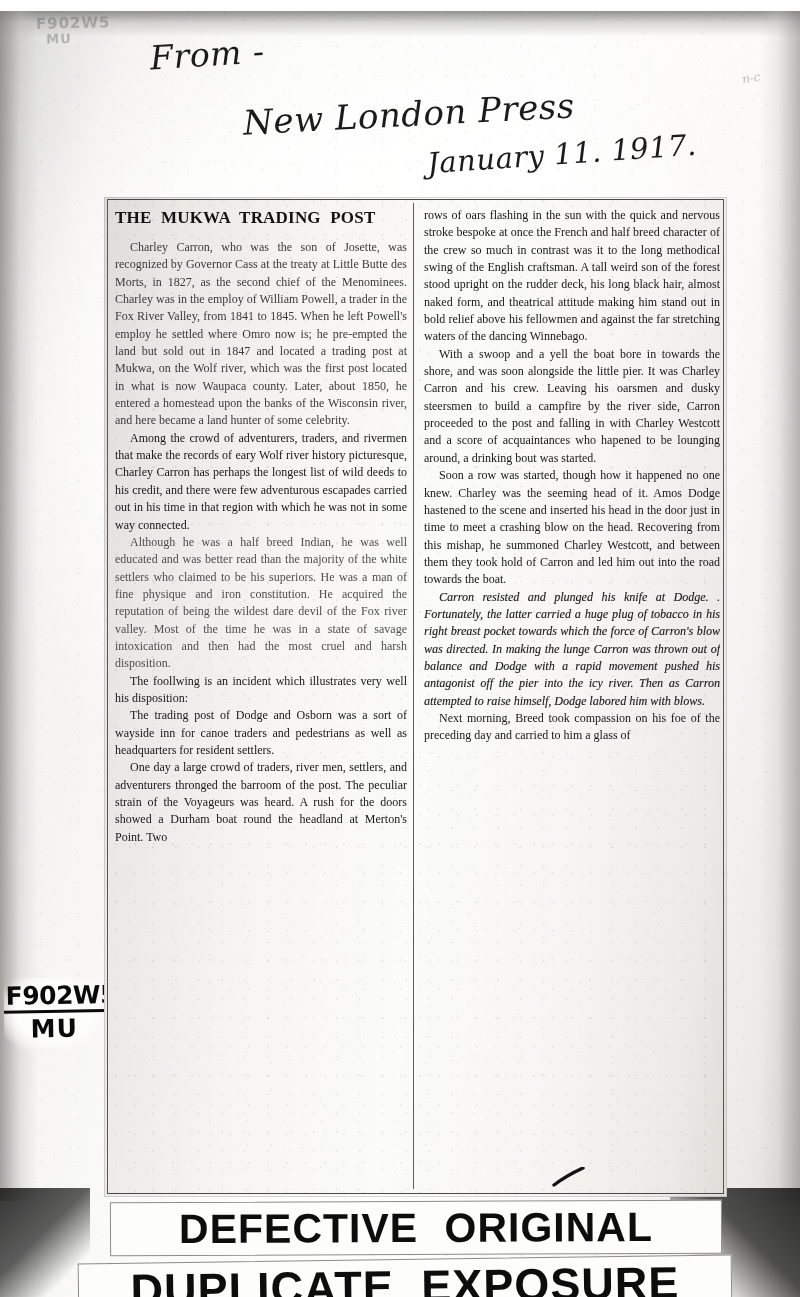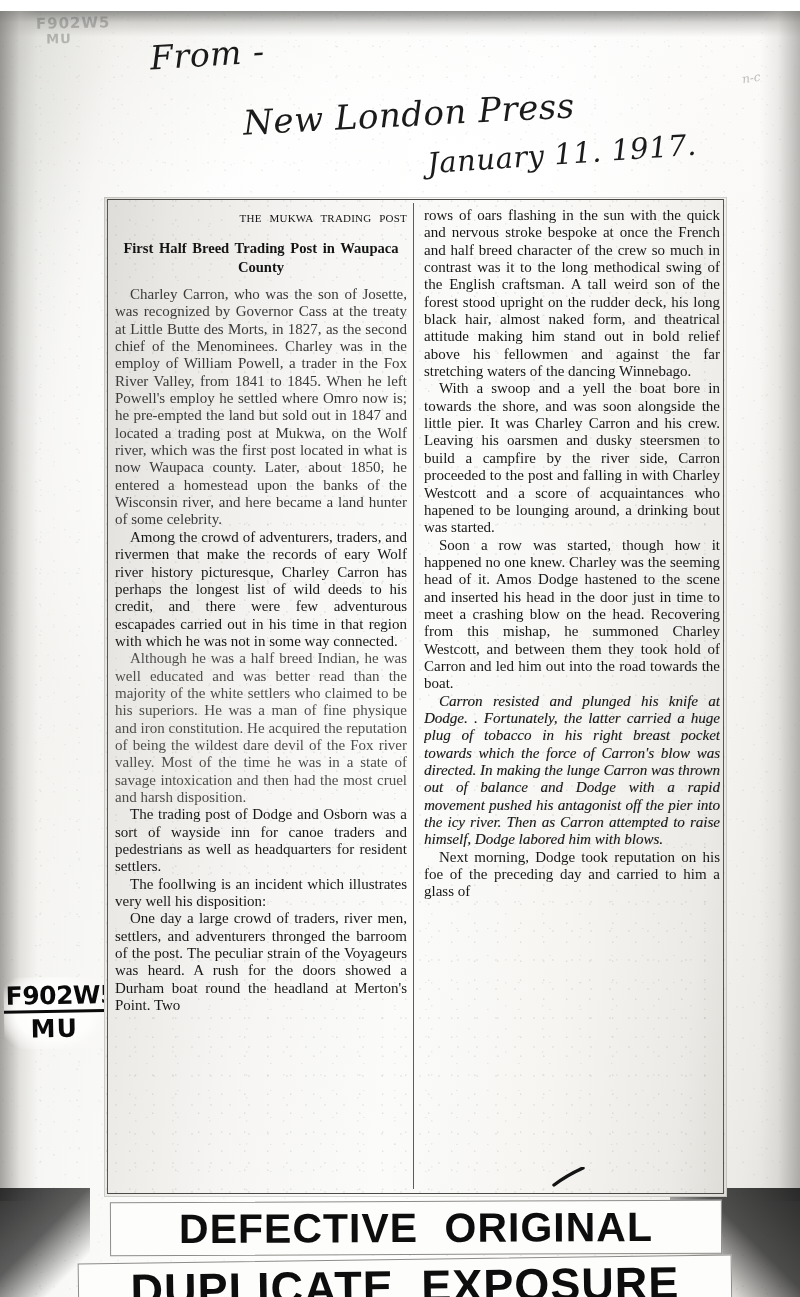--- a/index.html
+++ b/index.html
@@ -166,12 +166,12 @@
 
   .headline {
     font-family: "Liberation Serif", serif;
-    font-weight: 400;
-    font-size: 11px;
+    font-weight: 700;
+    font-size: 17px;
     line-height: 20px;
     letter-spacing: .2px;
     color: #131313;
-    text-align: right;
+    text-align: left;
     word-spacing: 5px;
     margin: 1px 0 11px 0;
   }

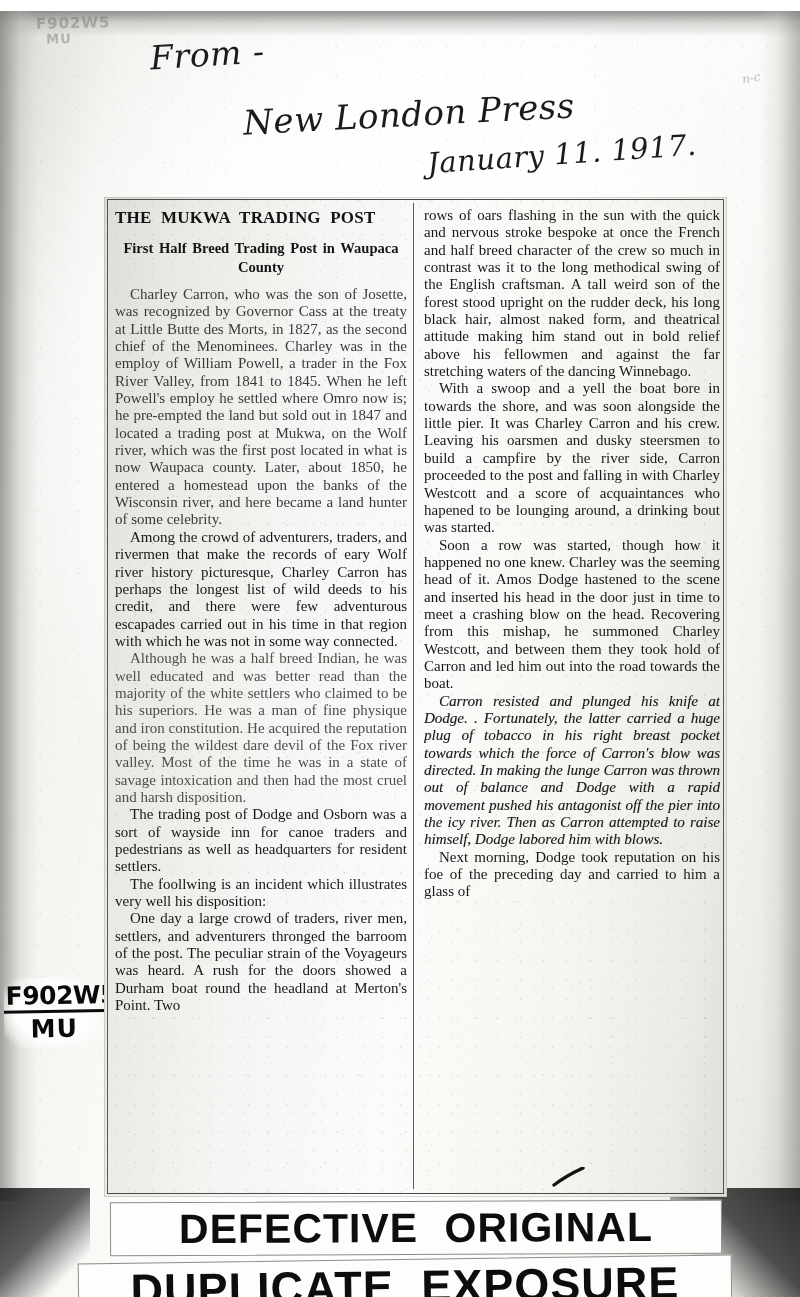--- a/index.html
+++ b/index.html
@@ -188,7 +188,7 @@
 
   .body-par {
     font-family: "Liberation Serif", serif;
-    font-size: 15px;
+    font-size: 12px;
     line-height: 17.35px;
     color: #171717;
     text-align: justify;

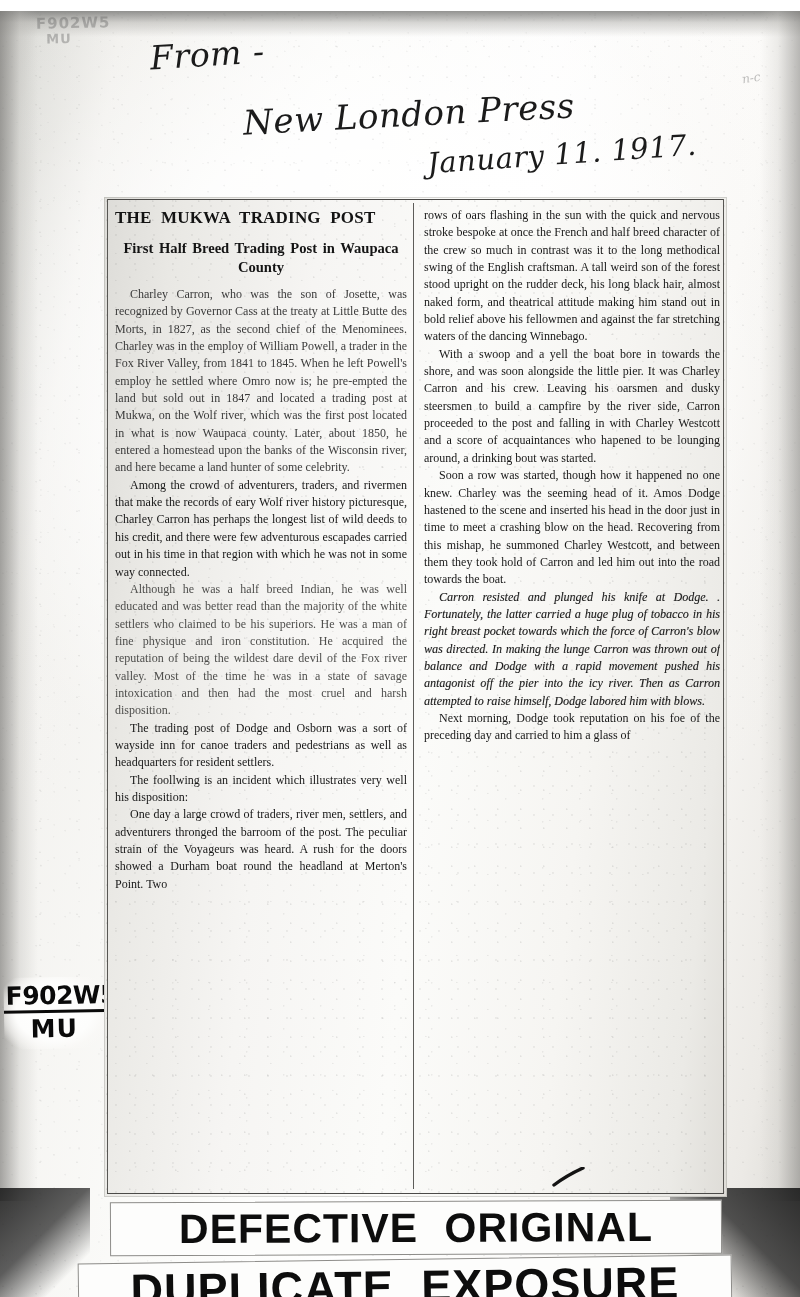--- a/index.html
+++ b/index.html
@@ -284,7 +284,6 @@
 
     <div class="column" id="col-left">
       <div class="headline">THE  MUKWA  TRADING  POST</div>
-      <div class="subhead">First Half Breed Trading Post in Waupaca County</div>
       <p class="body-par fade-1">Charley Carron, who was the son of Josette, was recognized by Governor Cass at the treaty at Little Butte des Morts, in 1827, as the second chief of the Menominees. Charley was in the employ of William Powell, a trader in the Fox River Valley, from 1841 to 1845. When he left Powell's employ he settled where Omro now is; he pre-empted the land but sold out in 1847 and located a trading post at Mukwa, on the Wolf river, which was the first post located in what is now Waupaca county. Later, about 1850, he entered a homestead upon the banks of the Wisconsin river, and here became a land hunter of some celebrity.</p>
       <p class="body-par">Among the crowd of adventurers, traders, and rivermen that make the records of eary Wolf river history picturesque, Charley Carron has perhaps the longest list of wild deeds to his credit, and there were few adventurous escapades carried out in his time in that region with which he was not in some way connected.</p>
       <p class="body-par fade-2">Although he was a half breed Indian, he was well educated and was better read than the majority of the white settlers who claimed to be his superiors. He was a man of fine physique and iron constitution. He acquired the reputation of being the wildest dare devil of the Fox river valley. Most of the time he was in a state of savage intoxication and then had the most cruel and harsh disposition.</p>

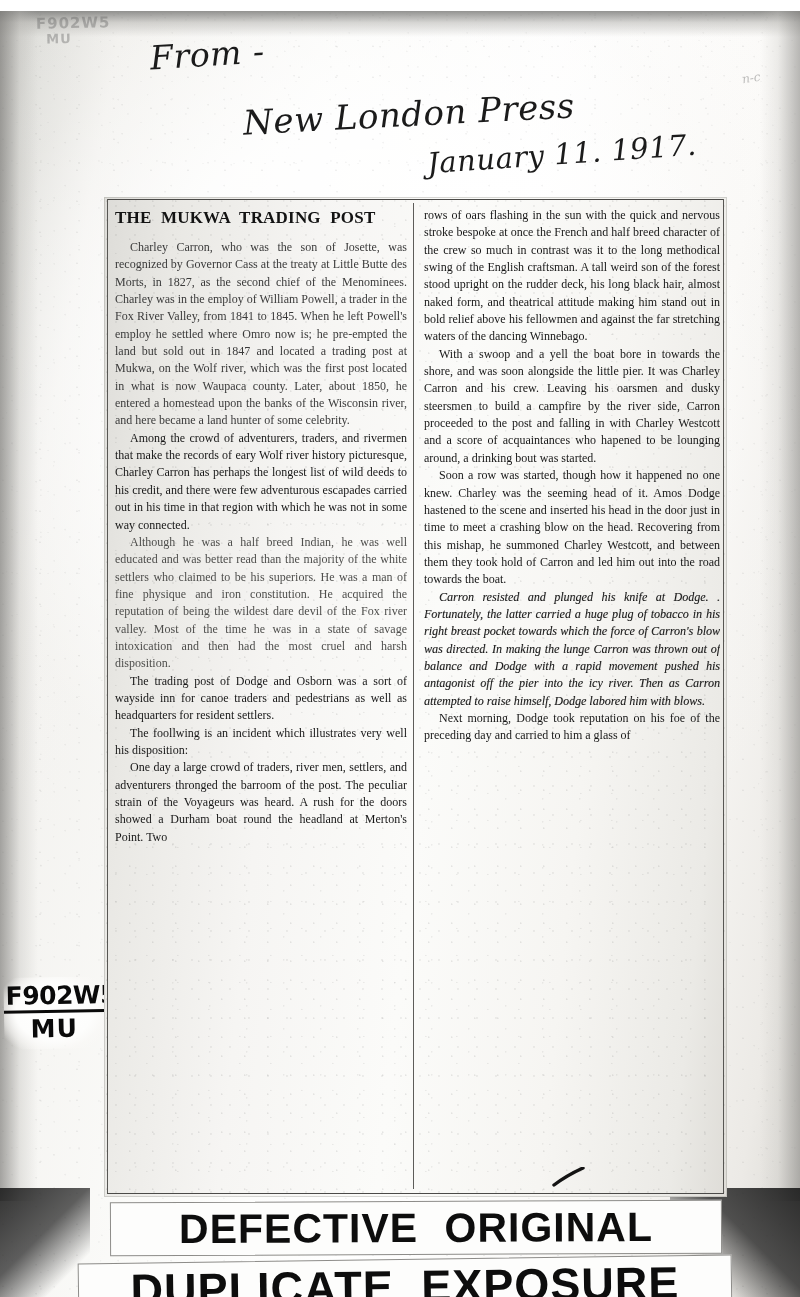--- a/index.html
+++ b/index.html
@@ -287,8 +287,8 @@
       <p class="body-par fade-1">Charley Carron, who was the son of Josette, was recognized by Governor Cass at the treaty at Little Butte des Morts, in 1827, as the second chief of the Menominees. Charley was in the employ of William Powell, a trader in the Fox River Valley, from 1841 to 1845. When he left Powell's employ he settled where Omro now is; he pre-empted the land but sold out in 1847 and located a trading post at Mukwa, on the Wolf river, which was the first post located in what is now Waupaca county. Later, about 1850, he entered a homestead upon the banks of the Wisconsin river, and here became a land hunter of some celebrity.</p>
       <p class="body-par">Among the crowd of adventurers, traders, and rivermen that make the records of eary Wolf river history picturesque, Charley Carron has perhaps the longest list of wild deeds to his credit, and there were few adventurous escapades carried out in his time in that region with which he was not in some way connected.</p>
       <p class="body-par fade-2">Although he was a half breed Indian, he was well educated and was better read than the majority of the white settlers who claimed to be his superiors. He was a man of fine physique and iron constitution. He acquired the reputation of being the wildest dare devil of the Fox river valley. Most of the time he was in a state of savage intoxication and then had the most cruel and harsh disposition.</p>
+      <p class="body-par">The foollwing is an incident which illustrates very well his disposition:</p>
       <p class="body-par">The trading post of Dodge and Osborn was a sort of wayside inn for canoe traders and pedestrians as well as headquarters for resident settlers.</p>
-      <p class="body-par">The foollwing is an incident which illustrates very well his disposition:</p>
       <p class="body-par">One day a large crowd of traders, river men, settlers, and adventurers thronged the barroom of the post. The peculiar strain of the Voyageurs was heard. A rush for the doors showed a Durham boat round the headland at Merton's Point. Two</p>
     </div>
 

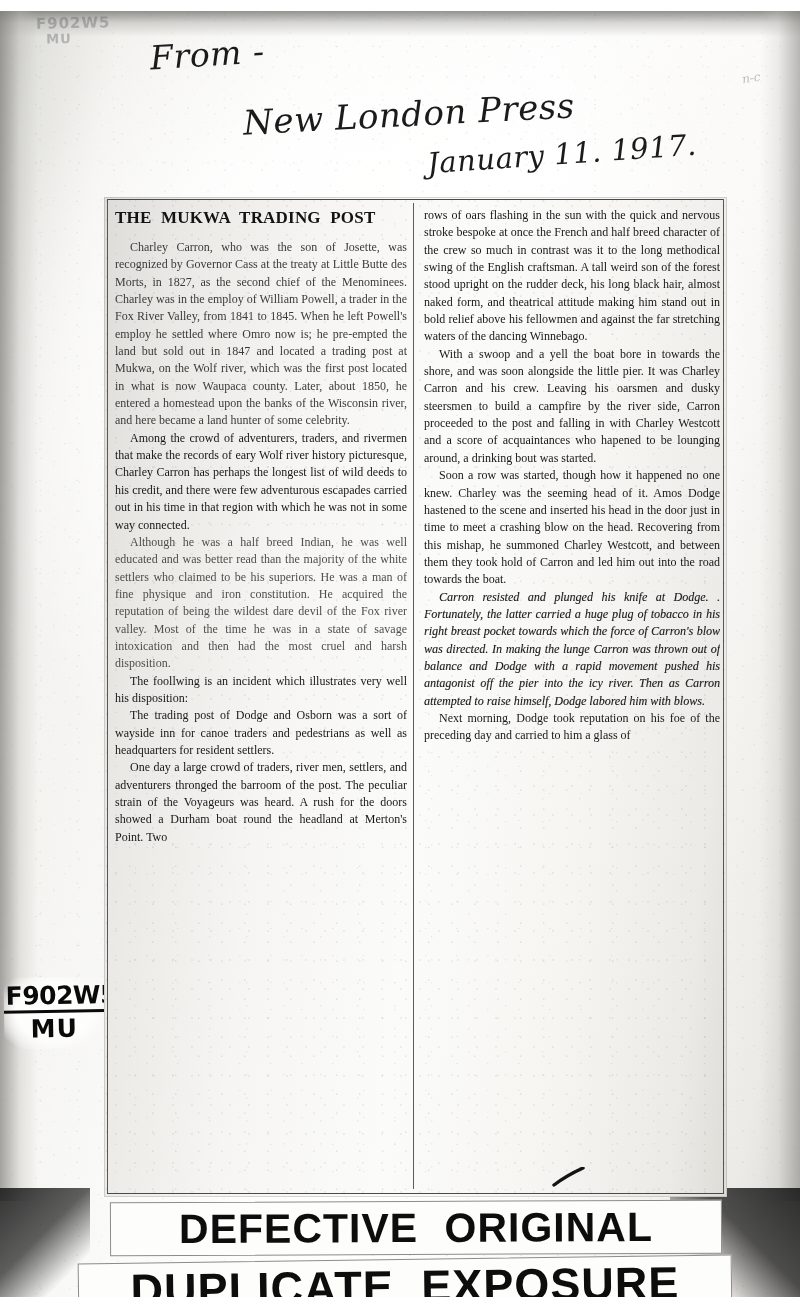--- a/index.html
+++ b/index.html
@@ -297,7 +297,7 @@
       <p class="body-par">With a swoop and a yell the boat bore in towards the shore, and was soon alongside the little pier. It was Charley Carron and his crew. Leaving his oarsmen and dusky steersmen to build a campfire by the river side, Carron proceeded to the post and falling in with Charley Westcott and a score of acquaintances who hapened to be lounging around, a drinking bout was started.</p>
       <p class="body-par">Soon a row was started, though how it happened no one knew. Charley was the seeming head of it. Amos Dodge hastened to the scene and inserted his head in the door just in time to meet a crashing blow on the head. Recovering from this mishap, he summoned Charley Westcott, and between them they took hold of Carron and led him out into the road towards the boat.</p>
       <p class="body-par smudge">Carron resisted and plunged his knife at Dodge. . Fortunately, the latter carried a huge plug of tobacco in his right breast pocket towards which the force of Carron's blow was directed. In making the lunge Carron was thrown out of balance and Dodge with a rapid movement pushed his antagonist off the pier into the icy river. Then as Carron attempted to raise himself, Dodge labored him with blows.</p>
-      <p class="body-par">Next morning, Dodge took reputation on his foe of the preceding day and carried to him a glass of</p>
+      <p class="body-par">Next morning, Breed took compassion on his foe of the preceding day and carried to him a glass of</p>
     </div>
   </div>
 

